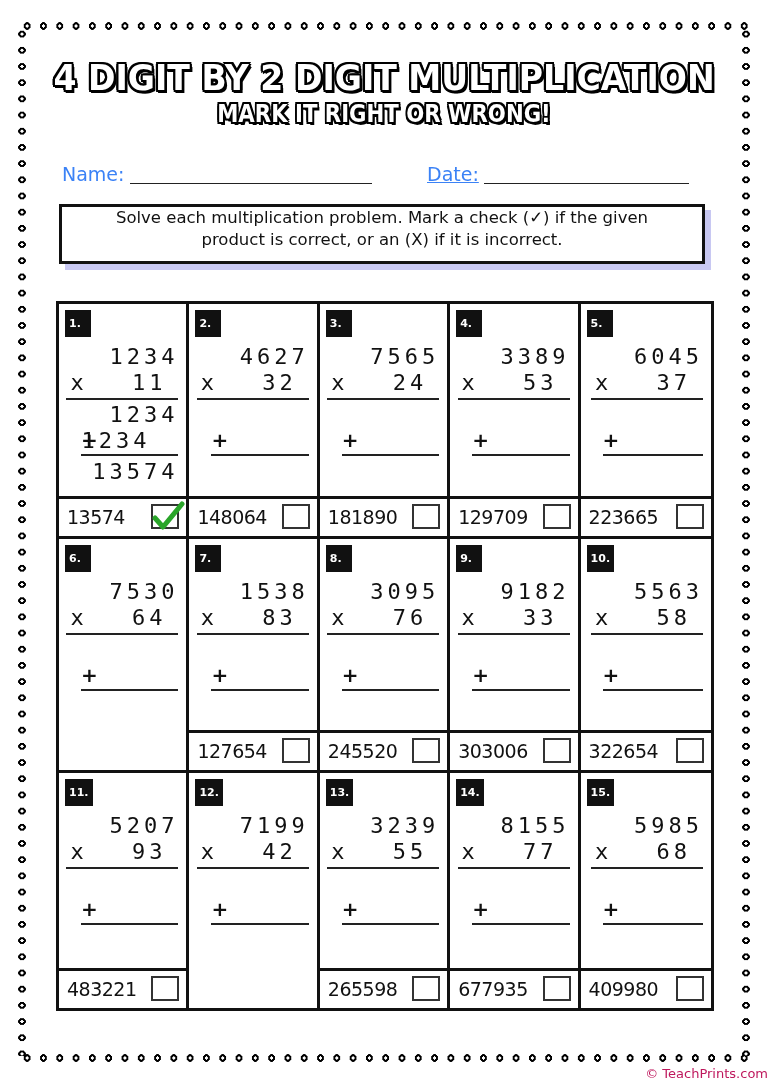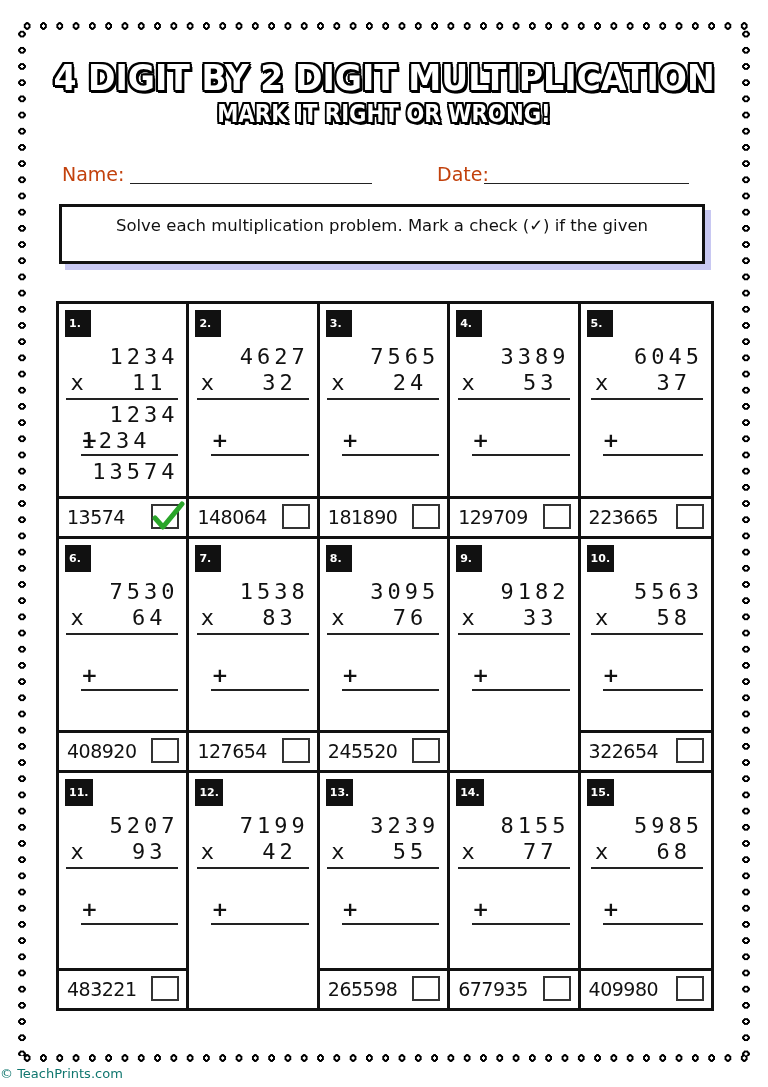--- a/index.html
+++ b/index.html
@@ -25,7 +25,7 @@
                  0 -2px 0 #000, 0 2px 0 #000, -2px 0 0 #000, 2px 0 0 #000, 2.5px 2.5px 0 #000;
     transform: scaleX(0.85); }
 
-  .field-label { position:absolute; top:163px; font-size:19px; color:#c2410c; }
+  .field-label { position:absolute; top:163px; font-size:19px; color:#3b82f6; }
   .field-line { position:absolute; top:183px; height:0; border-bottom:1.5px solid #222; }
 
   .instructions { position:absolute; left:59px; top:204px; width:646px; height:60px;

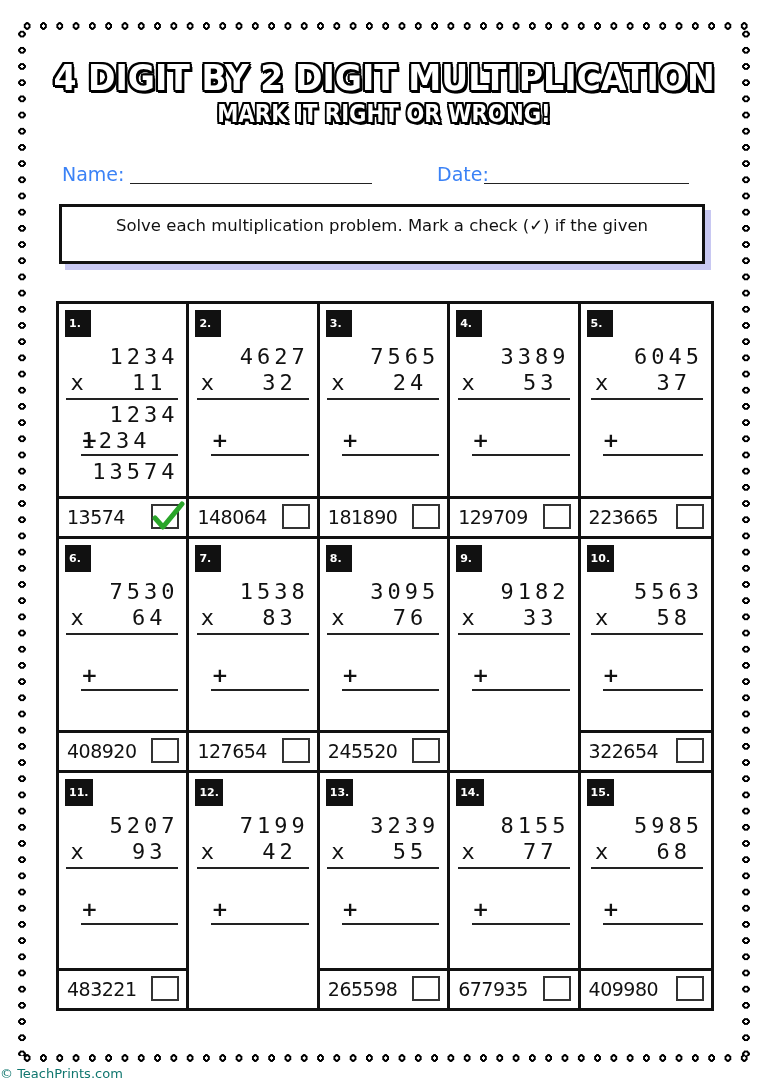--- a/index.html
+++ b/index.html
@@ -70,7 +70,7 @@
 
 <span class="field-label" style="left:62px;">Name:</span>
 <div class="field-line" style="left:130px; width:242px;"></div>
-<span class="field-label" style="left:437px;">Date:</span>
+<span class="field-label" style="left:427px;text-decoration:underline;">Date:</span>
 <div class="field-line" style="left:484px; width:205px;"></div>
 
 <div class="instructions">

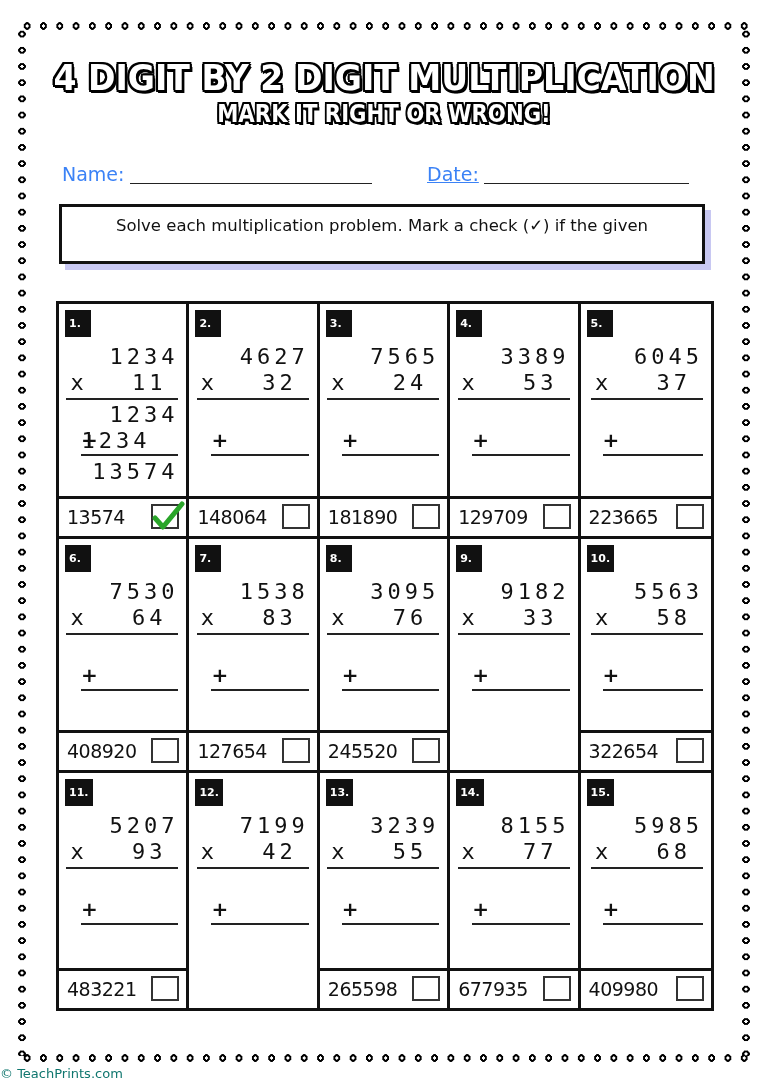--- a/index.html
+++ b/index.html
@@ -30,7 +30,7 @@
 
   .instructions { position:absolute; left:59px; top:204px; width:646px; height:60px;
     border:3px solid #111; background:#fff; box-shadow: 6px 6px 0 #c8c8f2;
-    text-align:center; font-size:16.5px; line-height:22px; padding-top:8px; box-sizing:border-box; }
+    text-align:center; font-size:16.5px; line-height:22px; box-sizing:border-box; }
 
   .grid { position:absolute; left:56px; top:301px; width:658px; height:710px;
     border:3px solid #111; box-sizing:border-box; display:grid;

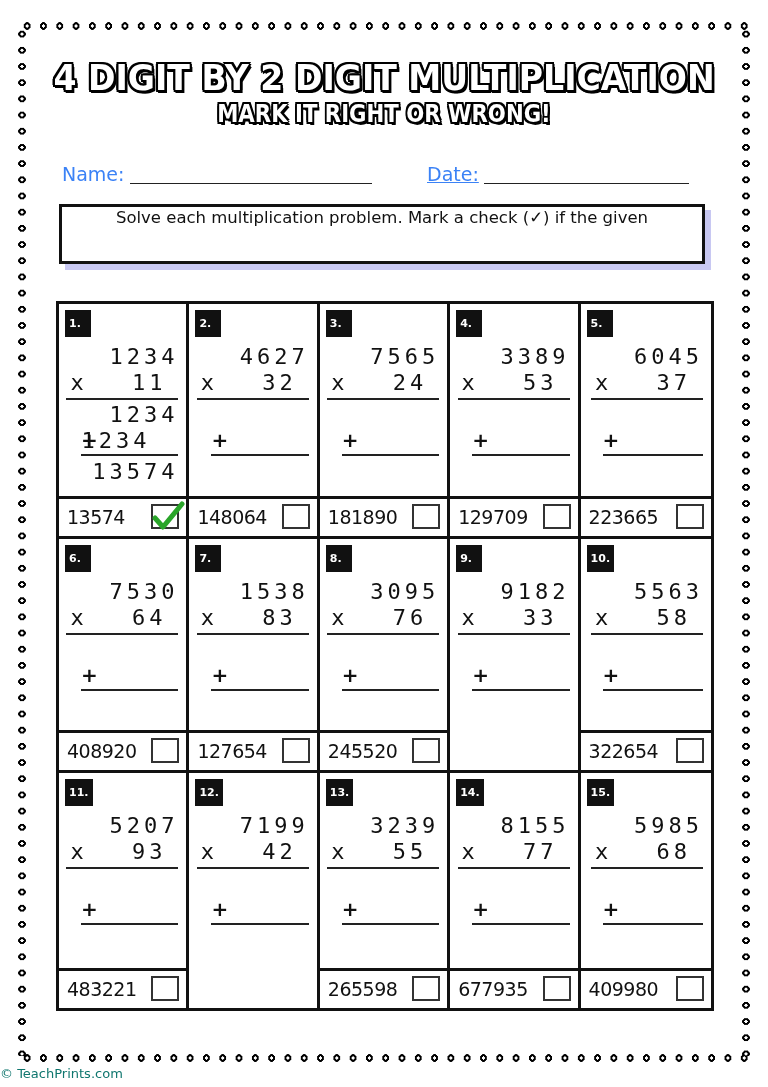--- a/index.html
+++ b/index.html
@@ -75,6 +75,7 @@
 
 <div class="instructions">
   <div>Solve each multiplication problem. Mark a check (✓) if the given</div>
+  <div>product is correct, or an (X) if it is incorrect.</div>
 </div>
 
 <div class="grid" id="grid">

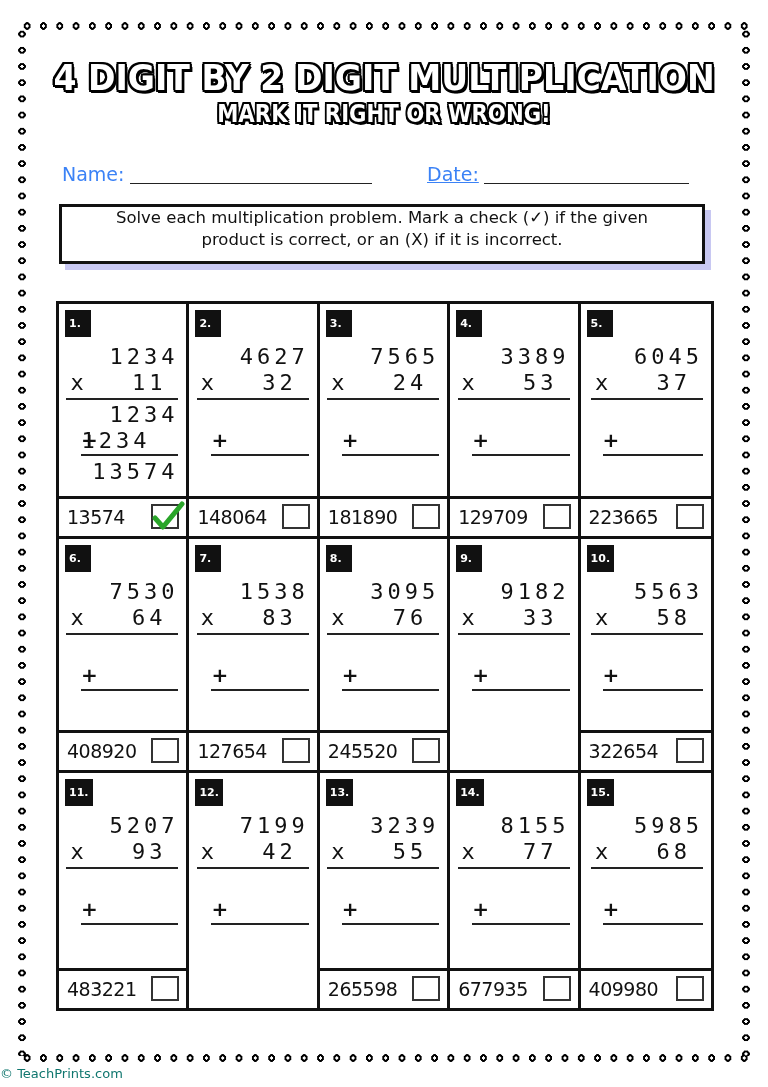--- a/index.html
+++ b/index.html
@@ -177,10 +177,6 @@
         <div class="plus">+</div>
         <div class="sum-line"></div>
       </div>
-      <div class="answer-row">
-        <span class="answer-val">408920</span>
-        <div class="check-box"></div>
-      </div>
     </div>
     <div class="cell">
       <div class="num-badge">7.</div>

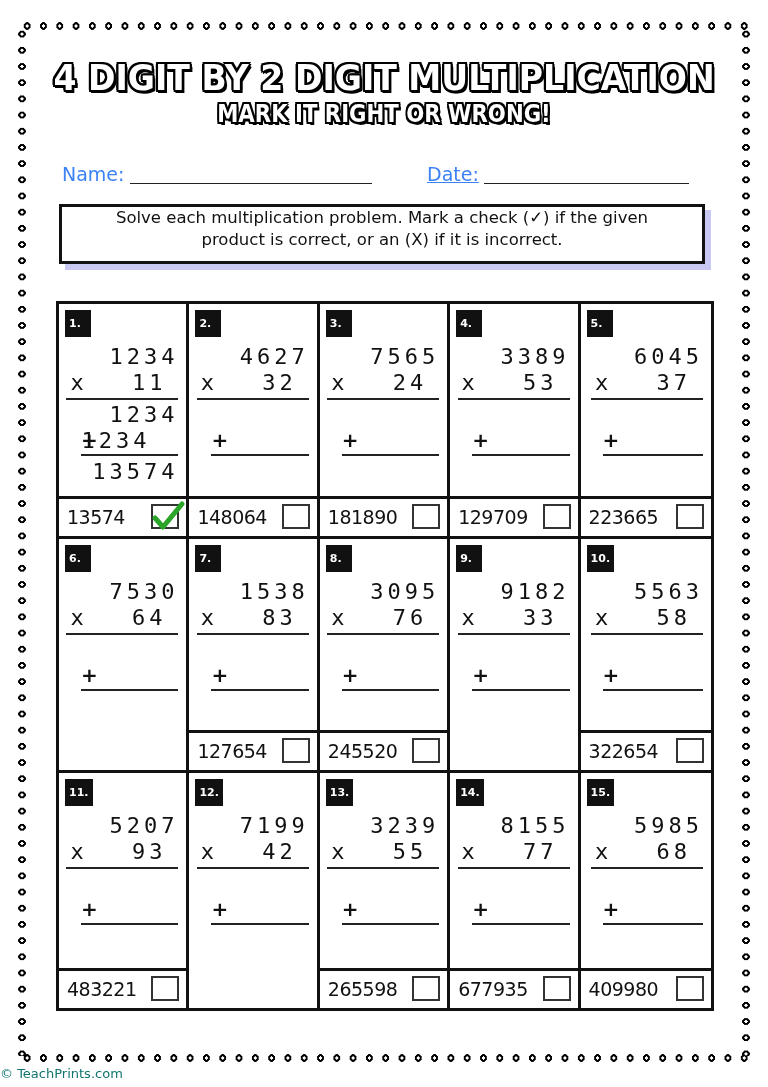--- a/index.html
+++ b/index.html
@@ -221,6 +221,10 @@
         <div class="plus">+</div>
         <div class="sum-line"></div>
       </div>
+      <div class="answer-row">
+        <span class="answer-val">303006</span>
+        <div class="check-box"></div>
+      </div>
     </div>
     <div class="cell lastcol">
       <div class="num-badge">10.</div>

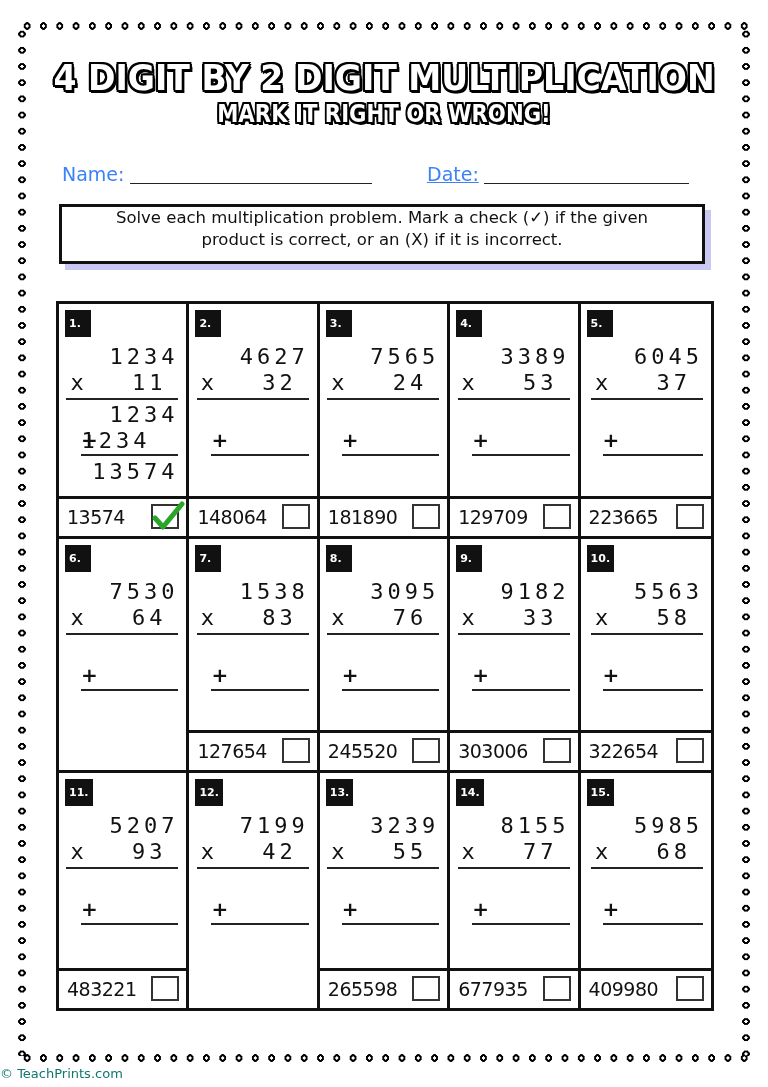--- a/index.html
+++ b/index.html
@@ -55,7 +55,7 @@
   .check-box { position:absolute; right:7px; top:5px; width:28px; height:25px; border:2px solid #333; box-sizing:border-box; background:#fff; }
   .check-box svg { position:absolute; left:-2px; top:-6px; }
 
-  .footer { position:absolute; left:0; width:768px; top:1066px; text-align:left; font-size:13px; color:#0f766e; }
+  .footer { position:absolute; left:0; width:768px; top:1066px; text-align:right; font-size:13px; color:#be185d; }
 </style>
 </head>
 <body>

